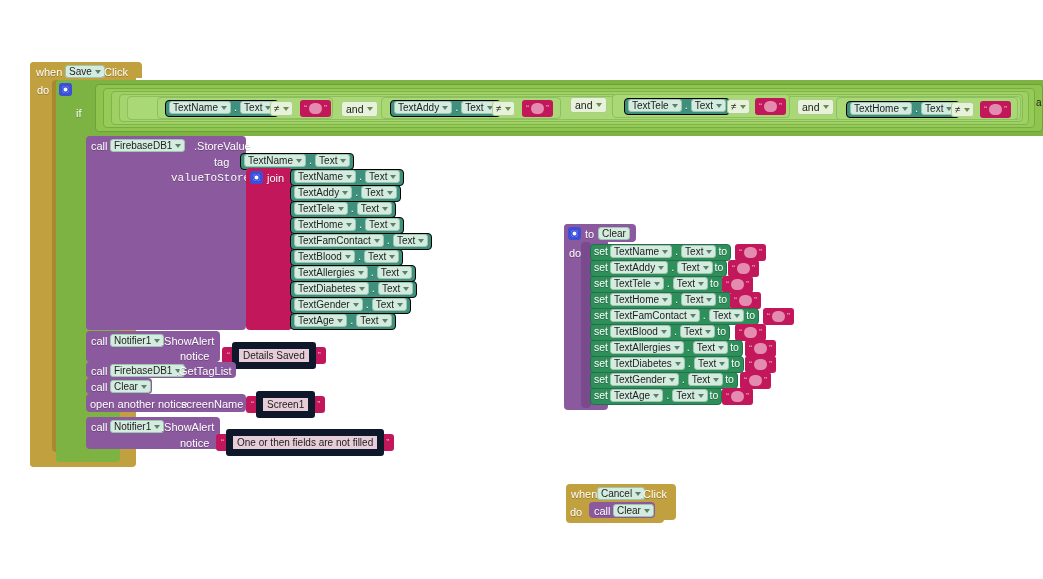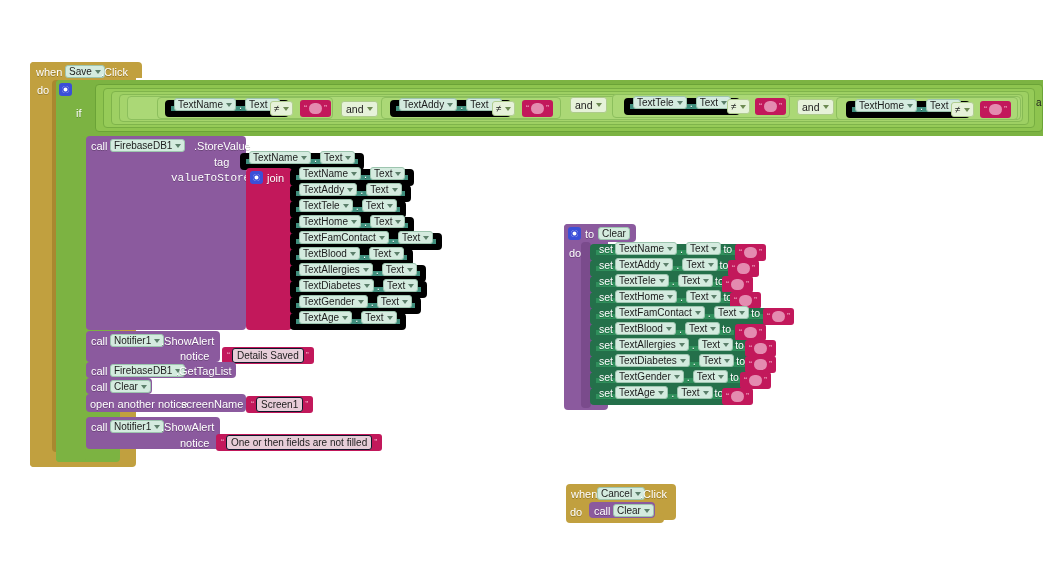--- a/index.html
+++ b/index.html
@@ -37,8 +37,8 @@
 
   
   .getter{position:absolute;height:17px;background:#3f8f7d;
-          border:6px solid #000000;border-radius:4px;
-          display:flex;align-items:flex-end;padding:0 3px;gap:2px;box-sizing:border-box;}
+          border:1px solid #000000;border-radius:4px;
+          display:flex;align-items:flex-start;padding:0 3px;gap:2px;box-sizing:border-box;}
   .getter.setmode{background:#2f8f5b;border-color:#24704a;}
   .fld{height:13px;background:#d4ebdf;border:1px solid #9dc5af;border-radius:3px;
        color:#1c1c1c;font-size:10px;line-height:12px;padding:0 3px;

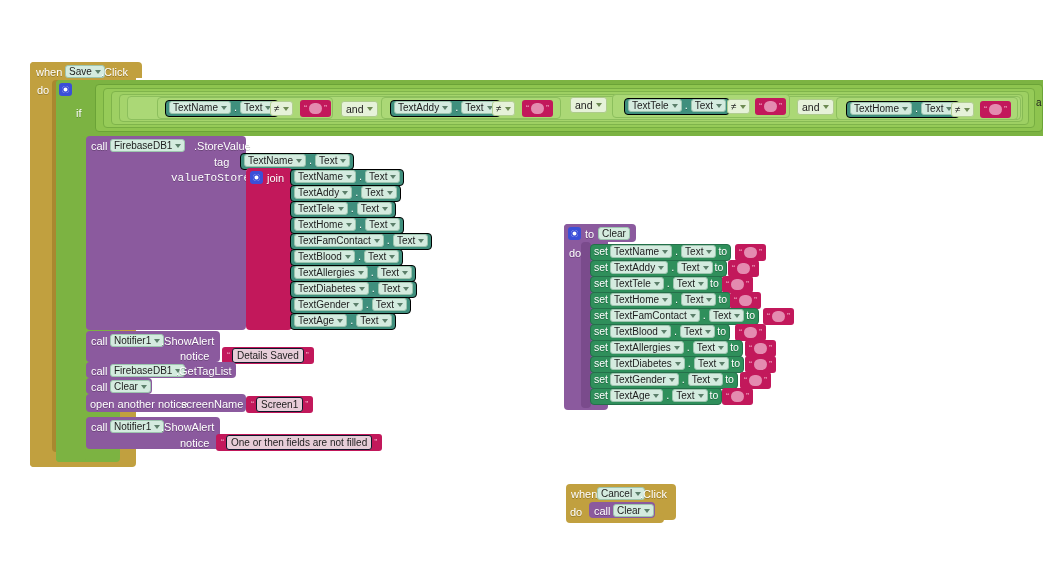--- a/index.html
+++ b/index.html
@@ -66,7 +66,7 @@
   .strblk .q{color:#f0a8c4;font-size:9px;line-height:9px;}
   .strblk .slot{height:11px;width:13px;border-radius:6px;background:#e48bb0;}
   .strblk.txt{padding:0 5px;}
-  .strblk .tval{height:13px;background:#e7cdd8;border:1px solid #0f172a;border-radius:3px;
+  .strblk .tval{height:13px;background:#e7cdd8;border:7px solid #0f172a;border-radius:3px;
         color:#1c1c1c;font-size:10px;line-height:12px;padding:0 4px;white-space:nowrap;
         text-shadow:none;display:flex;align-items:center;}
 </style>

